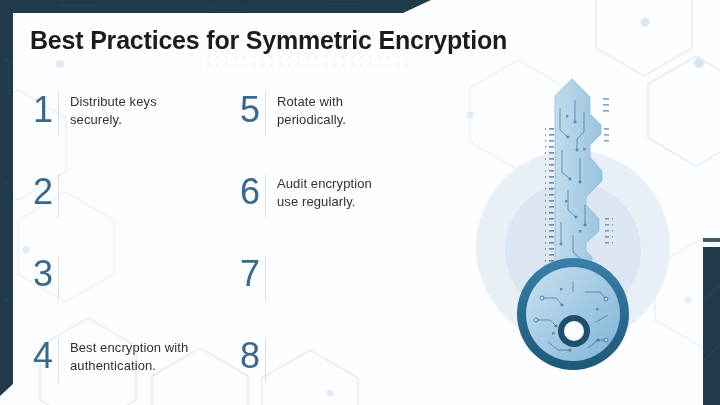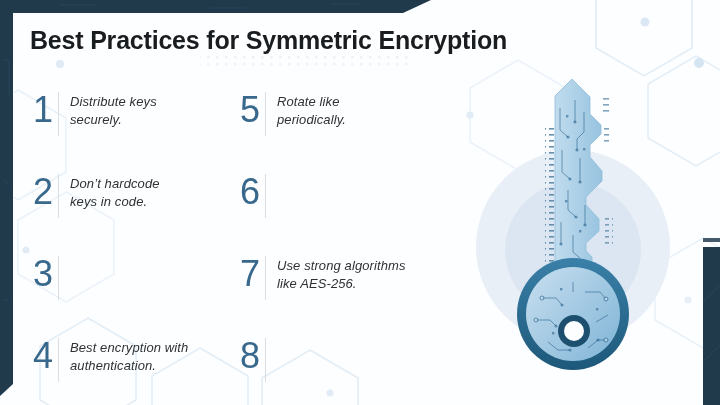--- a/index.html
+++ b/index.html
@@ -27,7 +27,7 @@
   .vr{width:1px;height:44px;background:#D9DEE3;margin:2px 11px 0 4px;flex:0 0 1px;}
   .txt{
     font-size:13px;line-height:18px;color:#2E3235;
-    white-space:pre-line;padding-top:3px;letter-spacing:.1px;font-style:italic;
+    white-space:pre-line;padding-top:3px;letter-spacing:.1px;
   }
 </style>
 </head>

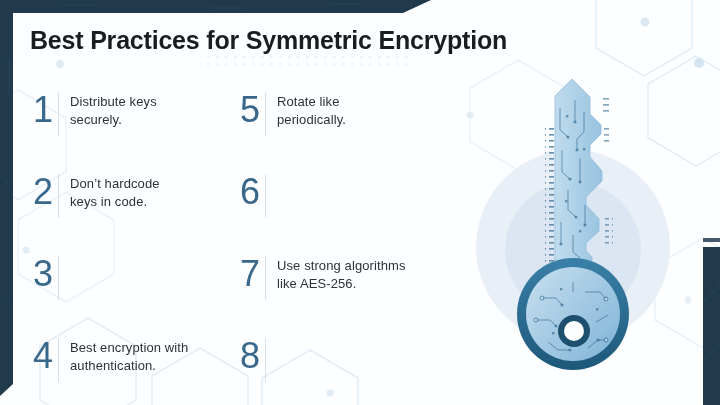--- a/index.html
+++ b/index.html
@@ -207,7 +207,7 @@
     <div class="item">
       <div class="num">5</div>
       <div class="vr"></div>
-      <div class="txt">Rotate like
+      <div class="txt">Rotate with
 periodically.</div>
     </div>
     <div class="item">

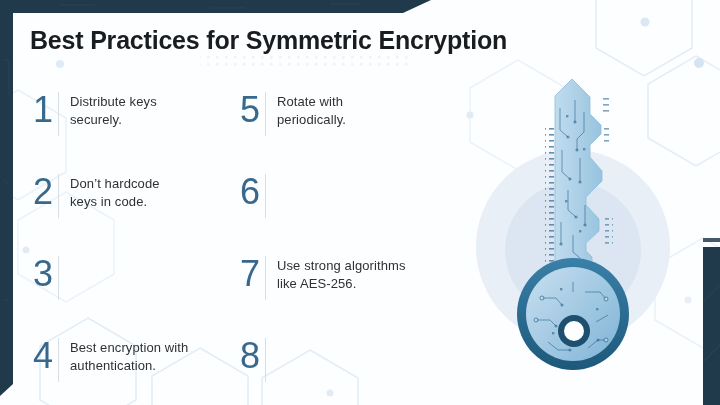--- a/index.html
+++ b/index.html
@@ -191,8 +191,6 @@
     <div class="item">
       <div class="num">2</div>
       <div class="vr"></div>
-      <div class="txt">Don’t hardcode
-keys in code.</div>
     </div>
     <div class="item">
       <div class="num">3</div>

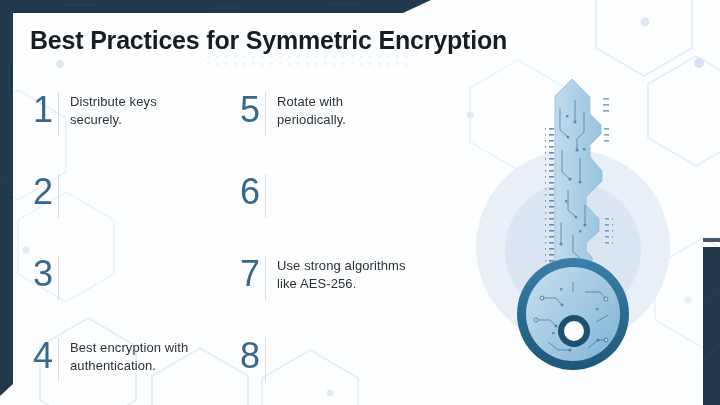--- a/index.html
+++ b/index.html
@@ -211,6 +211,8 @@
     <div class="item">
       <div class="num">6</div>
       <div class="vr"></div>
+      <div class="txt">Audit encryption
+use regularly.</div>
     </div>
     <div class="item">
       <div class="num">7</div>

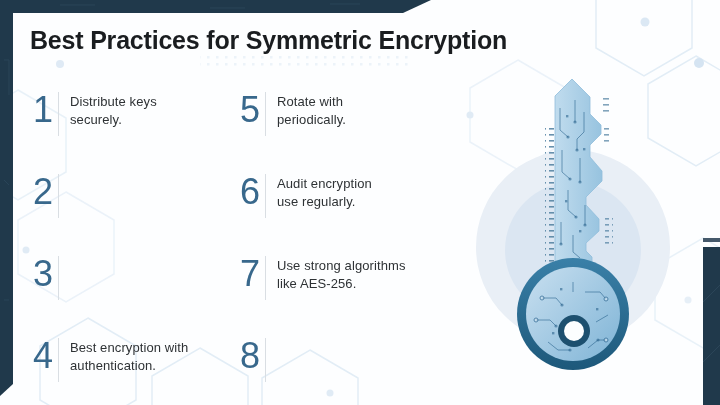--- a/index.html
+++ b/index.html
@@ -217,8 +217,6 @@
     <div class="item">
       <div class="num">7</div>
       <div class="vr"></div>
-      <div class="txt">Use strong algorithms
-like AES-256.</div>
     </div>
     <div class="item">
       <div class="num">8</div>

